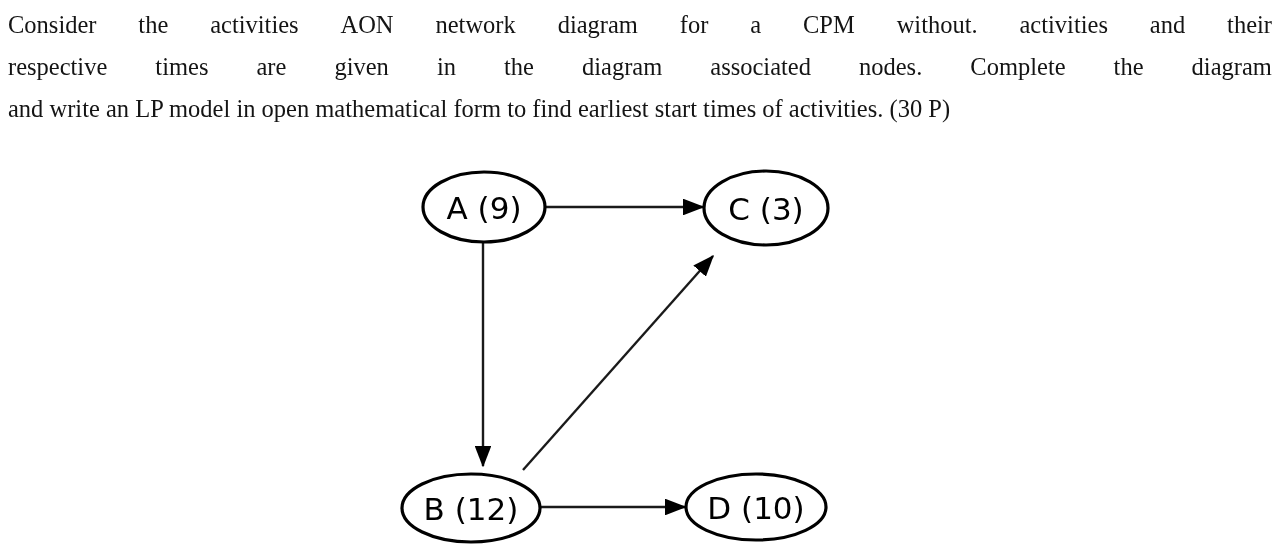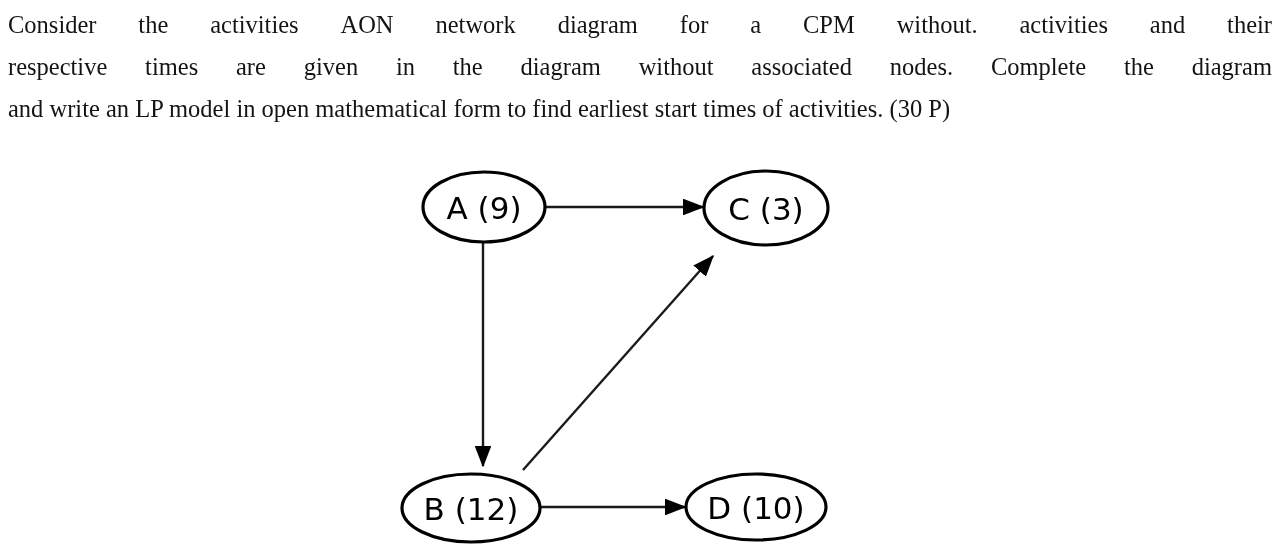--- a/index.html
+++ b/index.html
@@ -102,7 +102,6 @@
     <span>in</span>
     <span>the</span>
     <span>diagram</span>
-    <span>without</span>
     <span>associated</span>
     <span>nodes.</span>
     <span>Complete</span>

